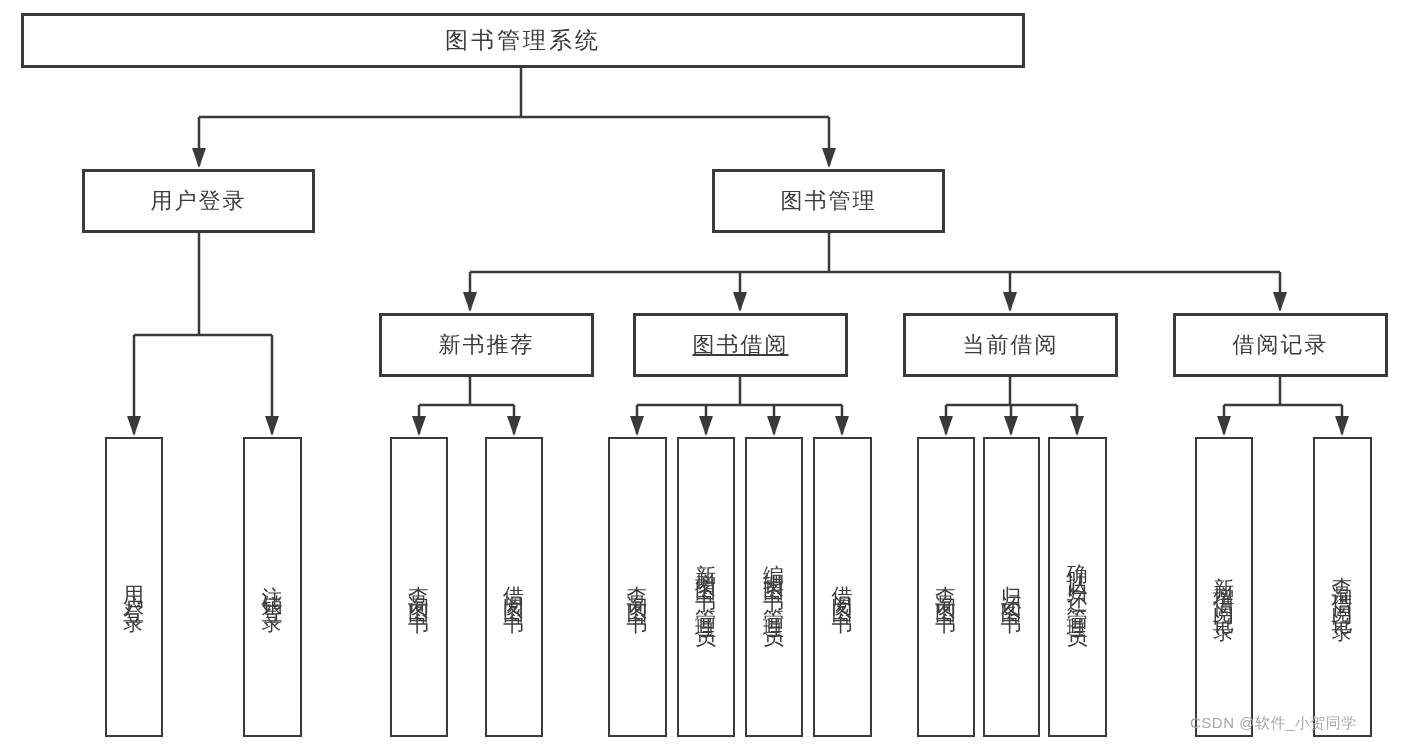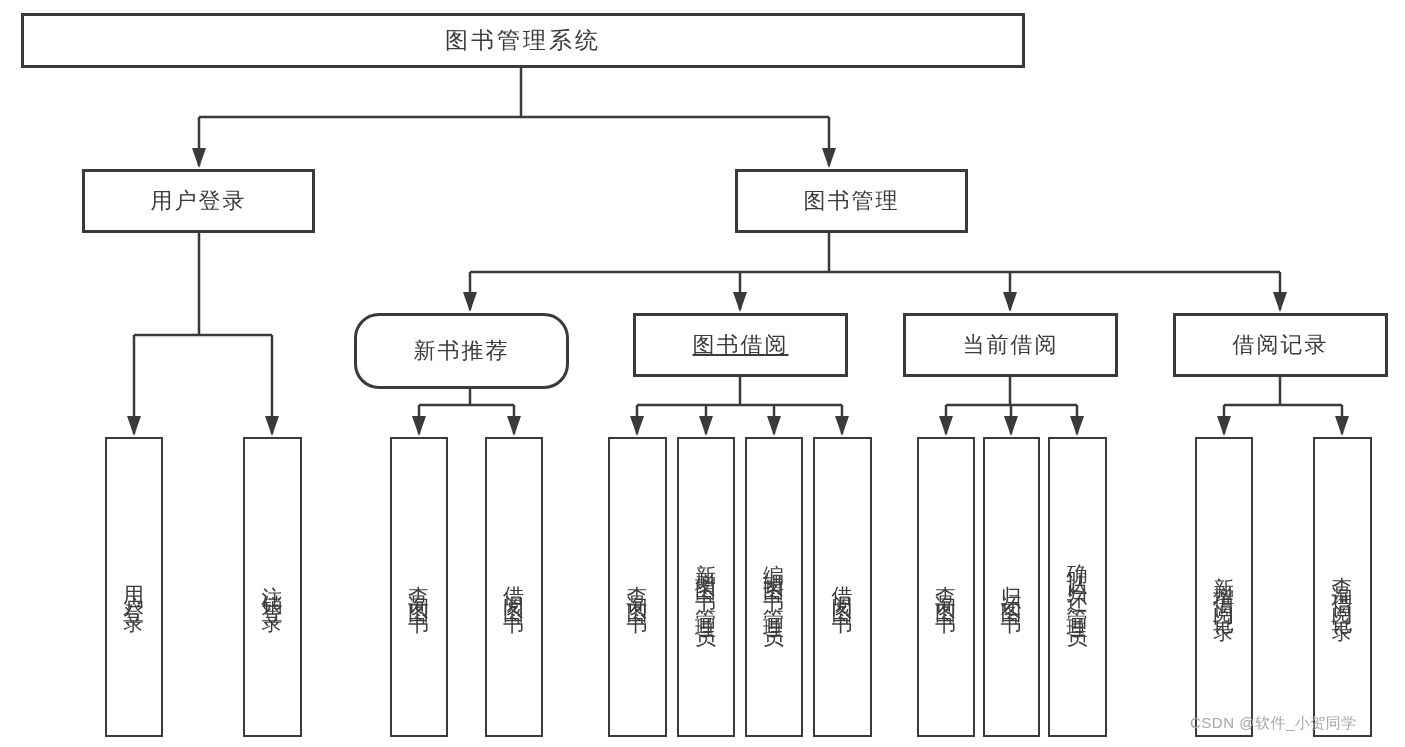--- a/index.html
+++ b/index.html
@@ -45,7 +45,7 @@
   
   .b-root   {left:21px;  top:13px;  width:1004px; height:55px;}
   .b-ulogin {left:82px;  top:169px; width:233px;  height:64px;}
-  .b-bmgmt  {left:712px; top:169px; width:233px;  height:64px;margin-left:23px;}
+  .b-bmgmt  {left:712px; top:169px; width:233px;  height:64px;}
   .b-newrec {left:354px; top:313px; width:215px;  height:76px;border-radius:25px;}
   .b-borrow {left:633px; top:313px; width:215px;  height:64px;text-decoration:underline;}
   .b-current{left:903px; top:313px; width:215px;  height:64px;}

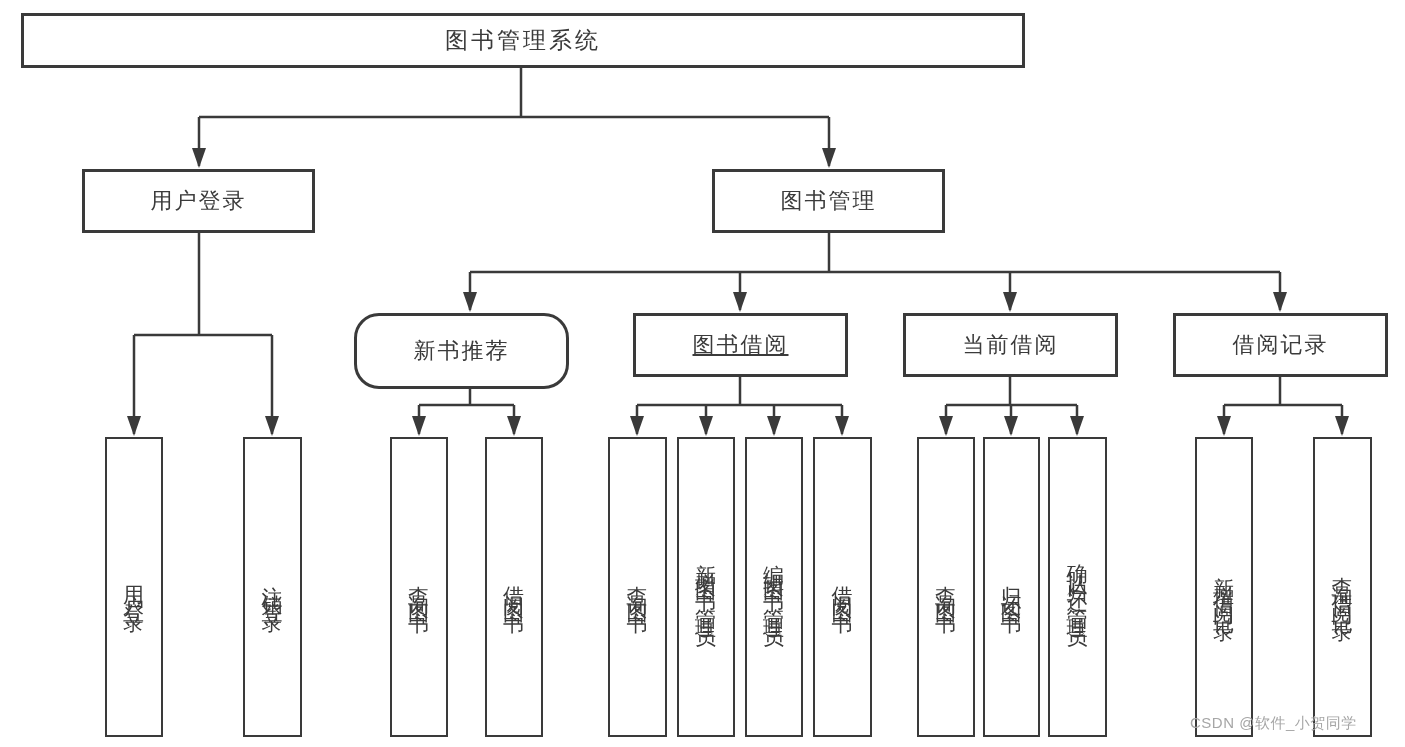--- a/index.html
+++ b/index.html
@@ -46,7 +46,7 @@
   .b-root   {left:21px;  top:13px;  width:1004px; height:55px;}
   .b-ulogin {left:82px;  top:169px; width:233px;  height:64px;}
   .b-bmgmt  {left:712px; top:169px; width:233px;  height:64px;}
-  .b-newrec {left:354px; top:313px; width:215px;  height:76px;border-radius:25px;}
+  .b-newrec {left:379px; top:313px; width:215px;  height:64px;}
   .b-borrow {left:633px; top:313px; width:215px;  height:64px;text-decoration:underline;}
   .b-current{left:903px; top:313px; width:215px;  height:64px;}
   .b-records{left:1173px;top:313px; width:215px;  height:64px;}

